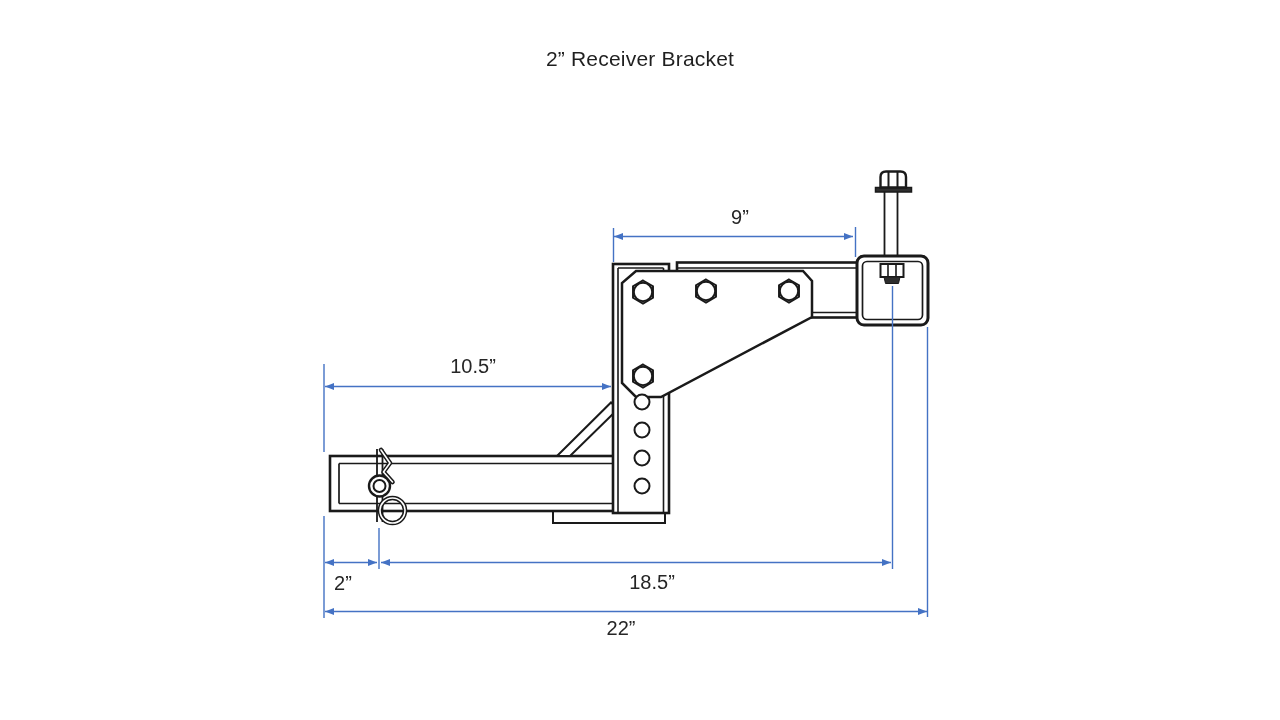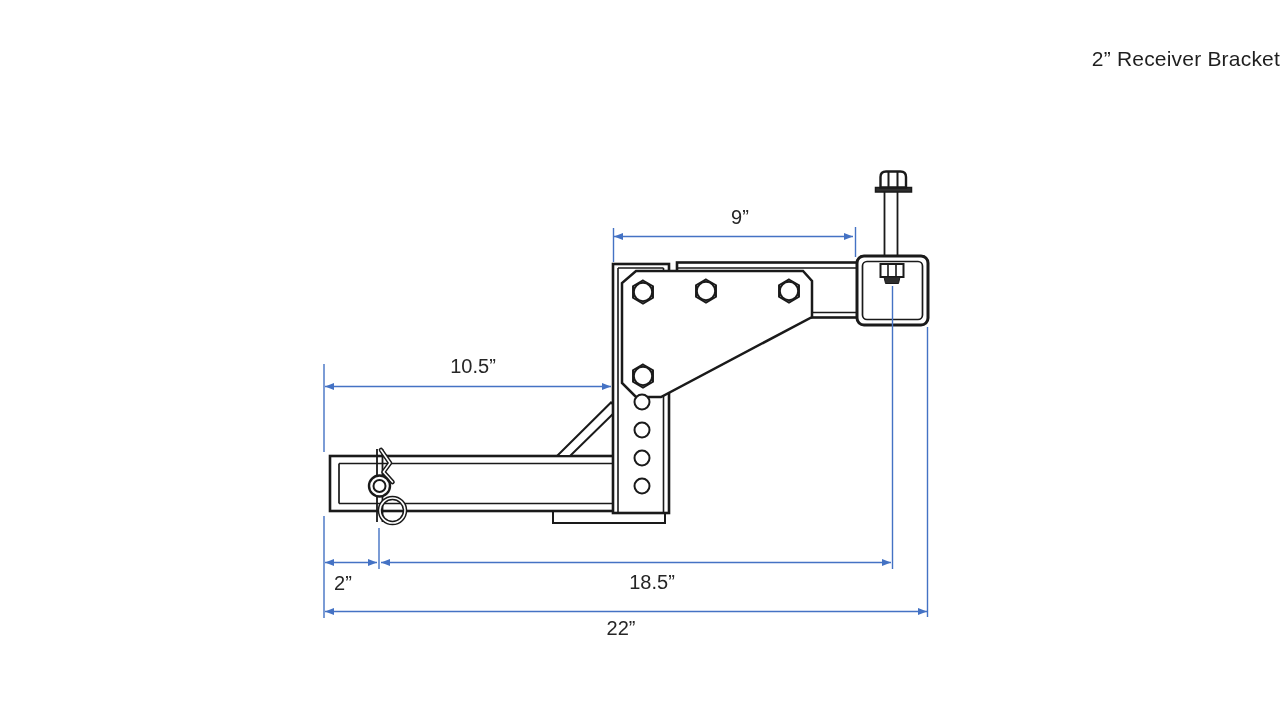--- a/index.html
+++ b/index.html
@@ -13,7 +13,7 @@
   .title{
     position:absolute;
     top:47px;left:0;right:0;
-    text-align:right;
+    text-align:center;
     font-size:21px;
     color:#1f1f1f;
     letter-spacing:0.2px;

